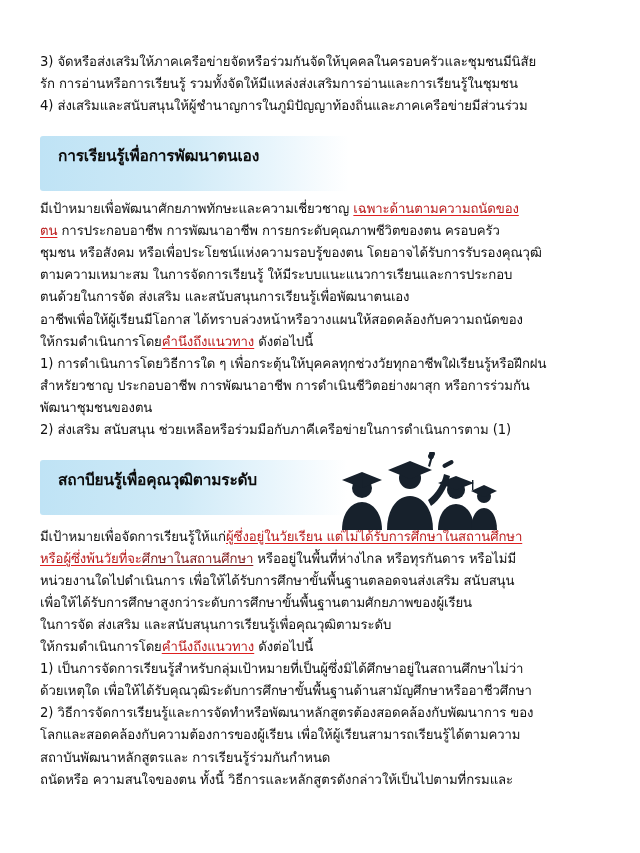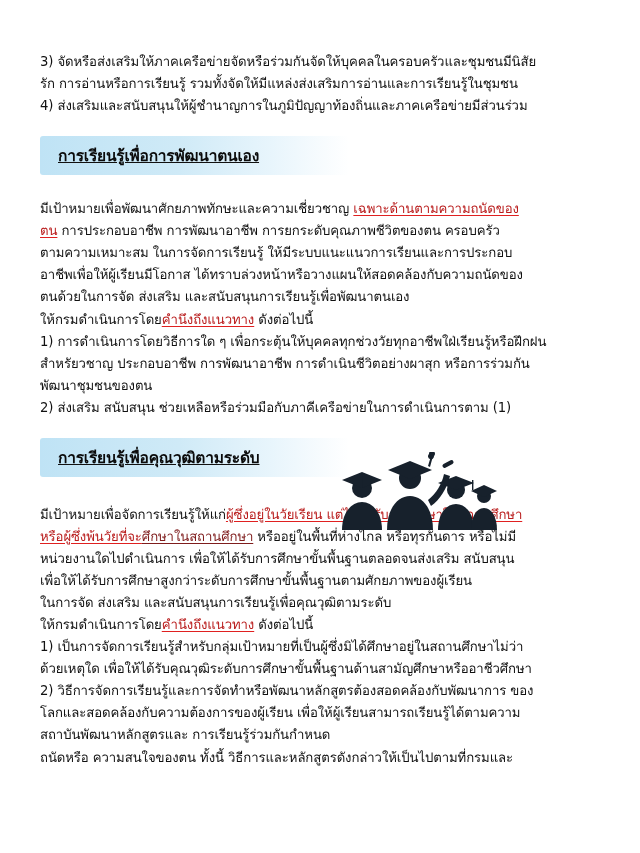--- a/index.html
+++ b/index.html
@@ -42,10 +42,9 @@
   .heading-bar {
     display: inline-block;
     background: linear-gradient(to right, #bfe3f5 0%, #cfeaf7 45%, #e8f5fc 75%, #ffffff 100%);
-    padding: 7px 90px 7px 18px;
+    padding: 7px 90px 23px 18px;
     border-radius: 3px;
-    margin: 0 0 18px 0;
-    text-decoration: underline;
+    margin: 0 0 2px 0;
   }
   .heading-bar .heading-text {
     font-size: 15.5px;

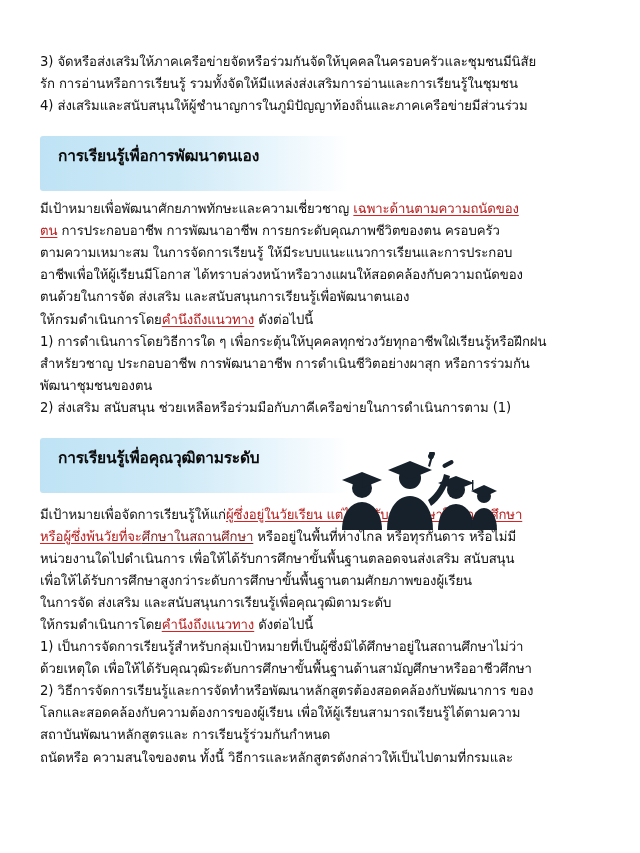--- a/index.html
+++ b/index.html
@@ -108,6 +108,7 @@
     <p class="para">
       <span class="red-underline">ตน</span><span> การประกอบอาชีพ การพัฒนาอาชีพ การยกระดับคุณภาพชีวิตของตน ครอบครัว</span>
     </p>
+    <p class="para">ชุมชน หรือสังคม หรือเพื่อประโยชน์แห่งความรอบรู้ของตน โดยอาจได้รับการรับรองคุณวุฒิ</p>
     <p class="para">ตามความเหมาะสม ในการจัดการเรียนรู้ ให้มีระบบแนะแนวการเรียนและการประกอบ</p>
     <p class="para">อาชีพเพื่อให้ผู้เรียนมีโอกาส ได้ทราบล่วงหน้าหรือวางแผนให้สอดคล้องกับความถนัดของ</p>
     <p class="para">ตนด้วยในการจัด ส่งเสริม และสนับสนุนการเรียนรู้เพื่อพัฒนาตนเอง</p>

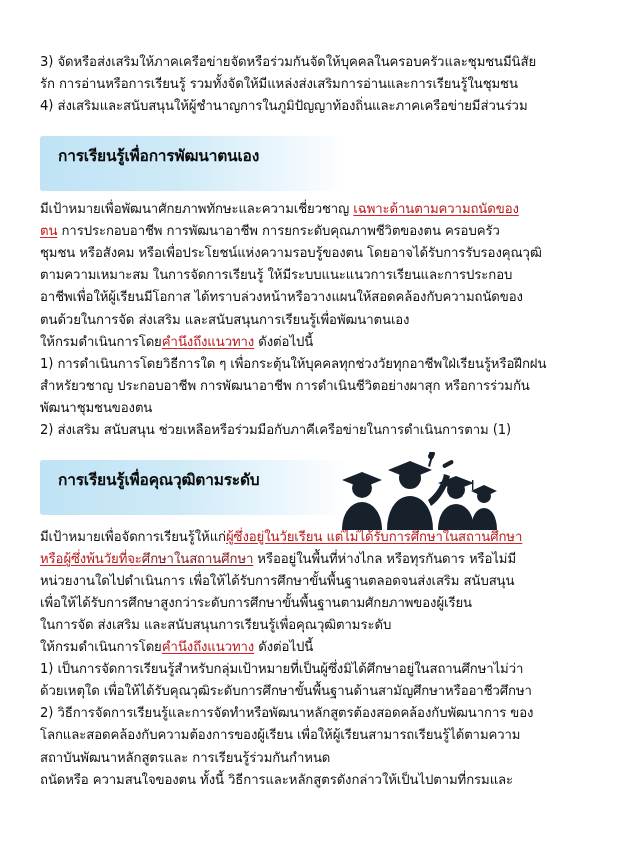--- a/index.html
+++ b/index.html
@@ -110,8 +110,8 @@
     </p>
     <p class="para">ชุมชน หรือสังคม หรือเพื่อประโยชน์แห่งความรอบรู้ของตน โดยอาจได้รับการรับรองคุณวุฒิ</p>
     <p class="para">ตามความเหมาะสม ในการจัดการเรียนรู้ ให้มีระบบแนะแนวการเรียนและการประกอบ</p>
+    <p class="para">ตนด้วยในการจัด ส่งเสริม และสนับสนุนการเรียนรู้เพื่อพัฒนาตนเอง</p>
     <p class="para">อาชีพเพื่อให้ผู้เรียนมีโอกาส ได้ทราบล่วงหน้าหรือวางแผนให้สอดคล้องกับความถนัดของ</p>
-    <p class="para">ตนด้วยในการจัด ส่งเสริม และสนับสนุนการเรียนรู้เพื่อพัฒนาตนเอง</p>
     <p class="para">
       <span>ให้กรมดำเนินการโดย</span><span class="red-underline">คำนึงถึงแนวทาง</span><span> ดังต่อไปนี้</span>
     </p>

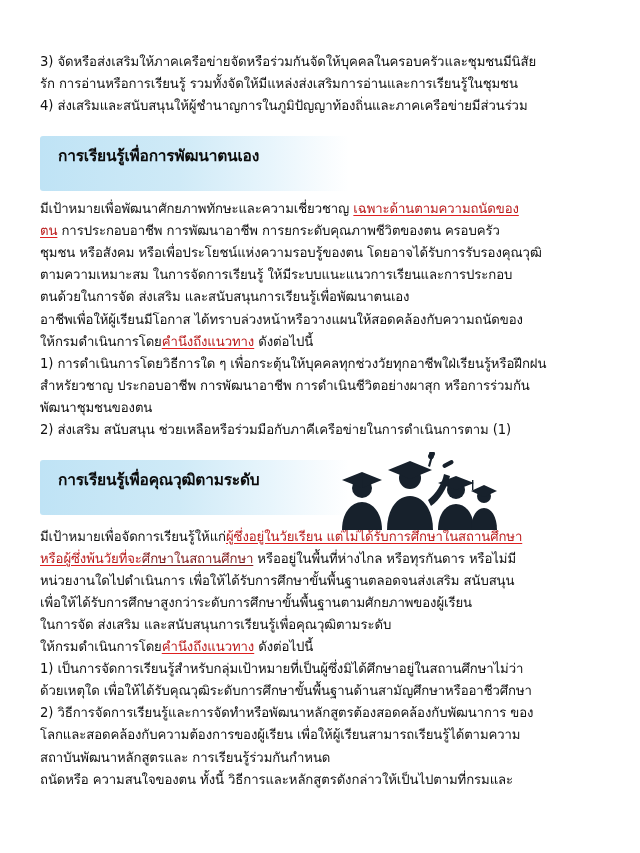--- a/index.html
+++ b/index.html
@@ -125,7 +125,7 @@
 
   <div class="heading-wrap">
     <div class="heading-bar">
-      <span class="heading-text">การเรียนรู้เพื่อคุณวุฒิตามระดับ</span>
+      <span class="heading-text">สถาบียนรู้เพื่อคุณวุฒิตามระดับ</span>
     </div>
   </div>
 

